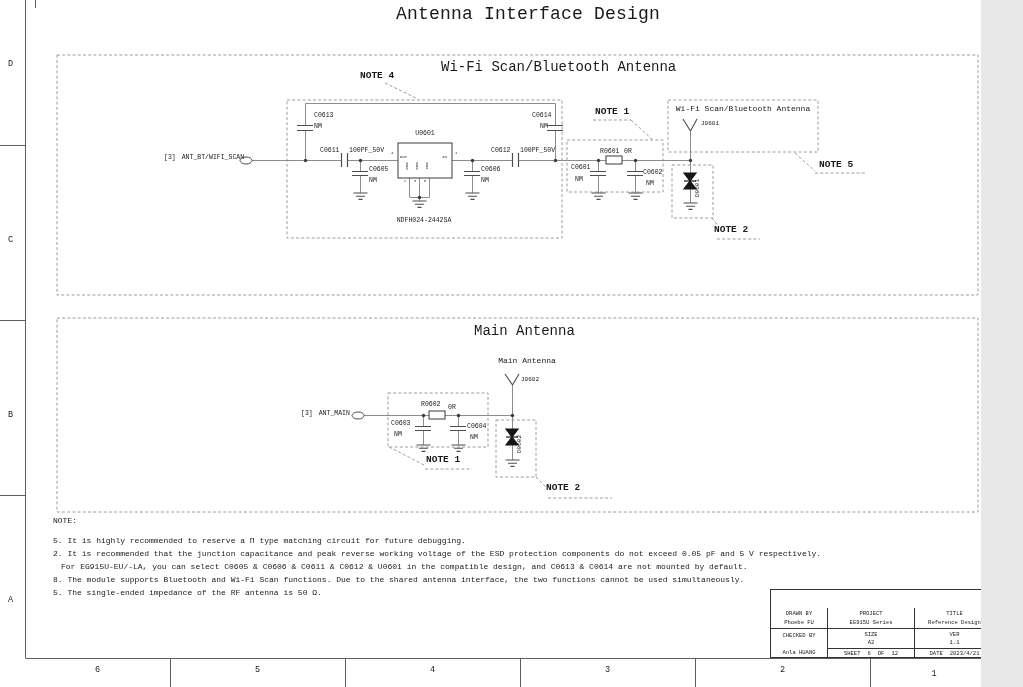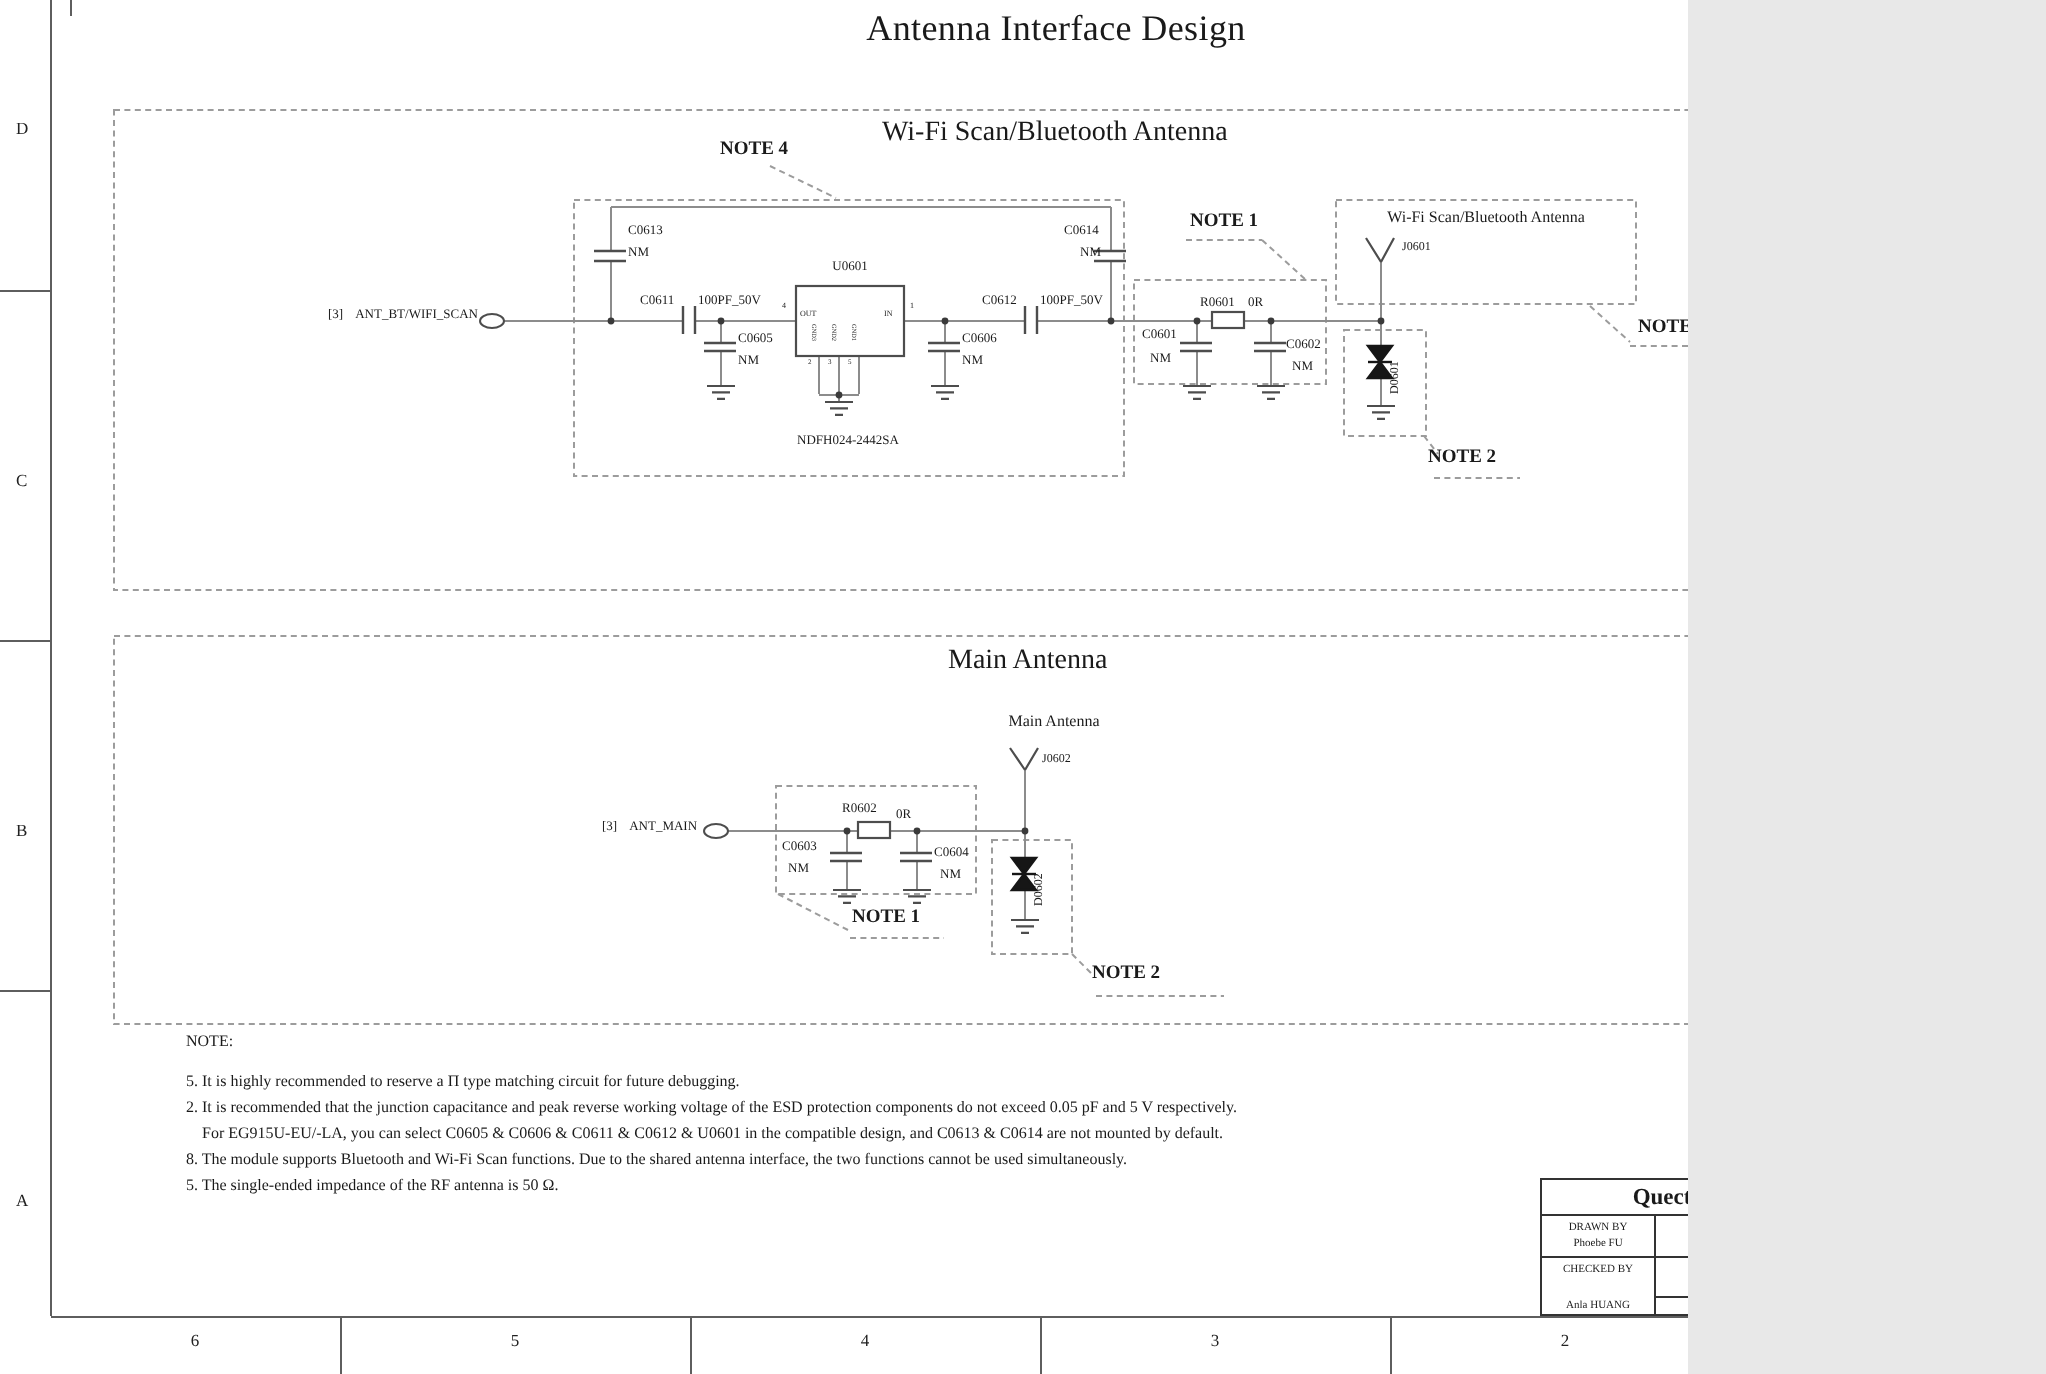--- a/index.html
+++ b/index.html
@@ -3,8 +3,8 @@
 <meta charset="utf-8">
 <style>
   html,body{margin:0;padding:0;background:#e8e8e8;}
-  .sheet{position:relative;width:844px;height:687px;background:#ffffff;overflow:hidden;
-         font-family:Liberation Serif, serif;color:#1a1a1a;}
+  .sheet{position:relative;width:981px;height:687px;background:#ffffff;overflow:hidden;
+         font-family:Liberation Mono, monospace;color:#1a1a1a;}
   .sheet svg{position:absolute;left:0;top:0;}
   .abs{position:absolute;white-space:nowrap;line-height:1;}
   .doc-title{font-size:18px;text-align:center;letter-spacing:.2px;}

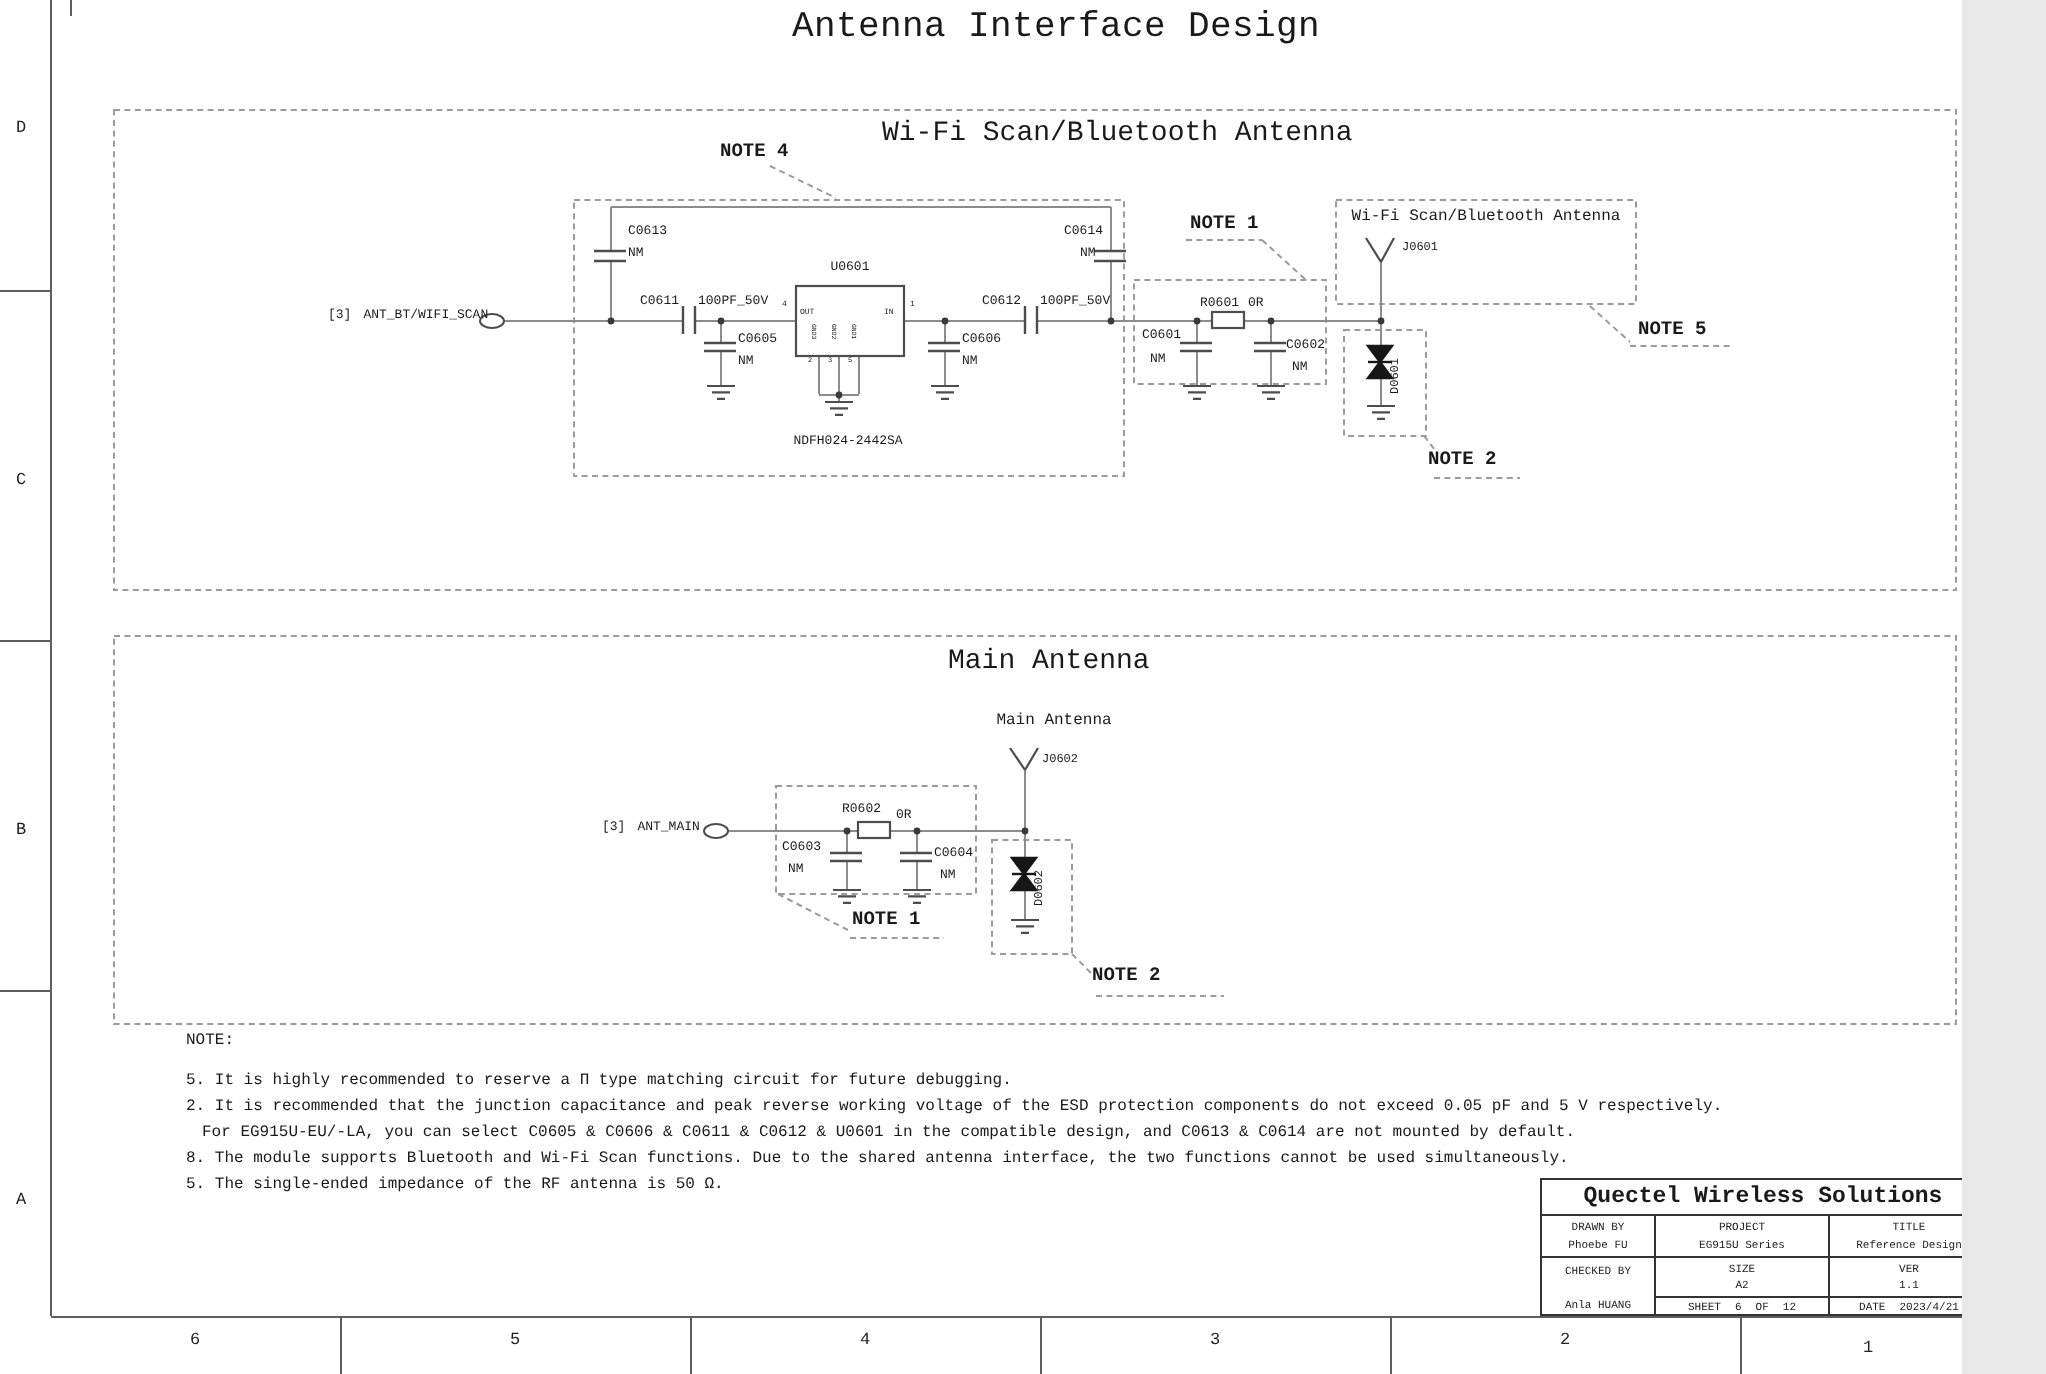--- a/index.html
+++ b/index.html
@@ -20,7 +20,7 @@
   .ctr{text-align:center;}
   .border-letter{font-size:8.5px;color:#222;}
   .border-num{font-size:8.5px;color:#222;text-align:center;}
-  .notes{font-size:8px;margin-left:40px;}
+  .notes{font-size:8px;}
   .notes .heading{margin-bottom:10px;}
   .notes .line{line-height:12.9px;}
   .notes .cont{padding-left:8px;}

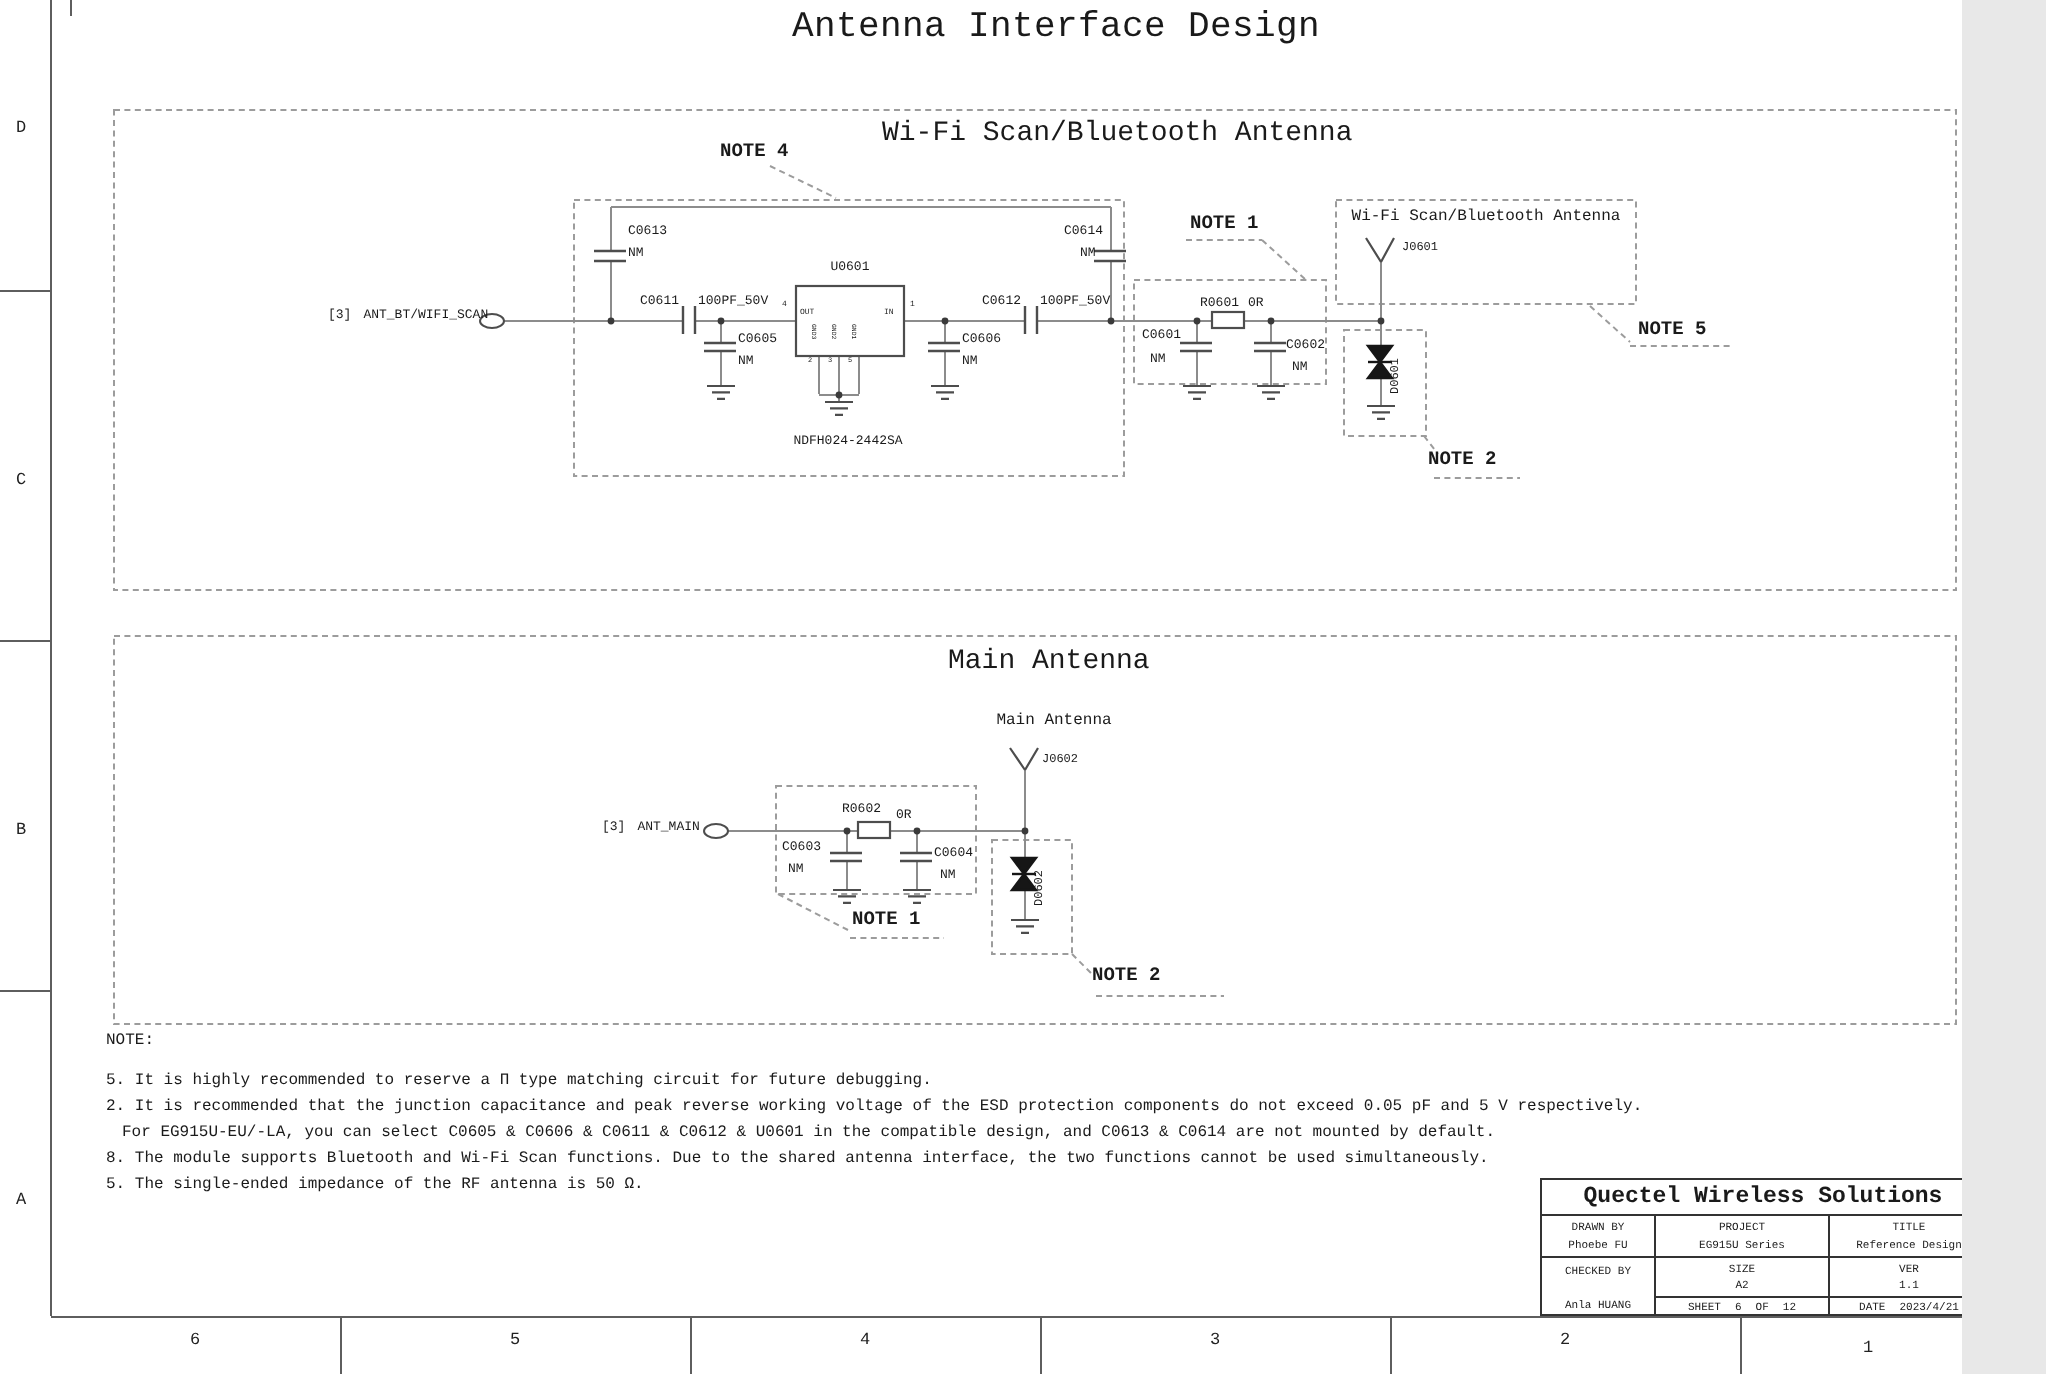--- a/index.html
+++ b/index.html
@@ -242,7 +242,6 @@
   </div>
 
   <div class="tb">
-    <div class="tb-header">Quectel Wireless Solutions</div>
 
     <div class="tb-cell" style="left:0;top:18px;width:57px;height:21px;border-right:1px solid #333;border-bottom:1px solid #333;">
       <div>DRAWN BY</div>

